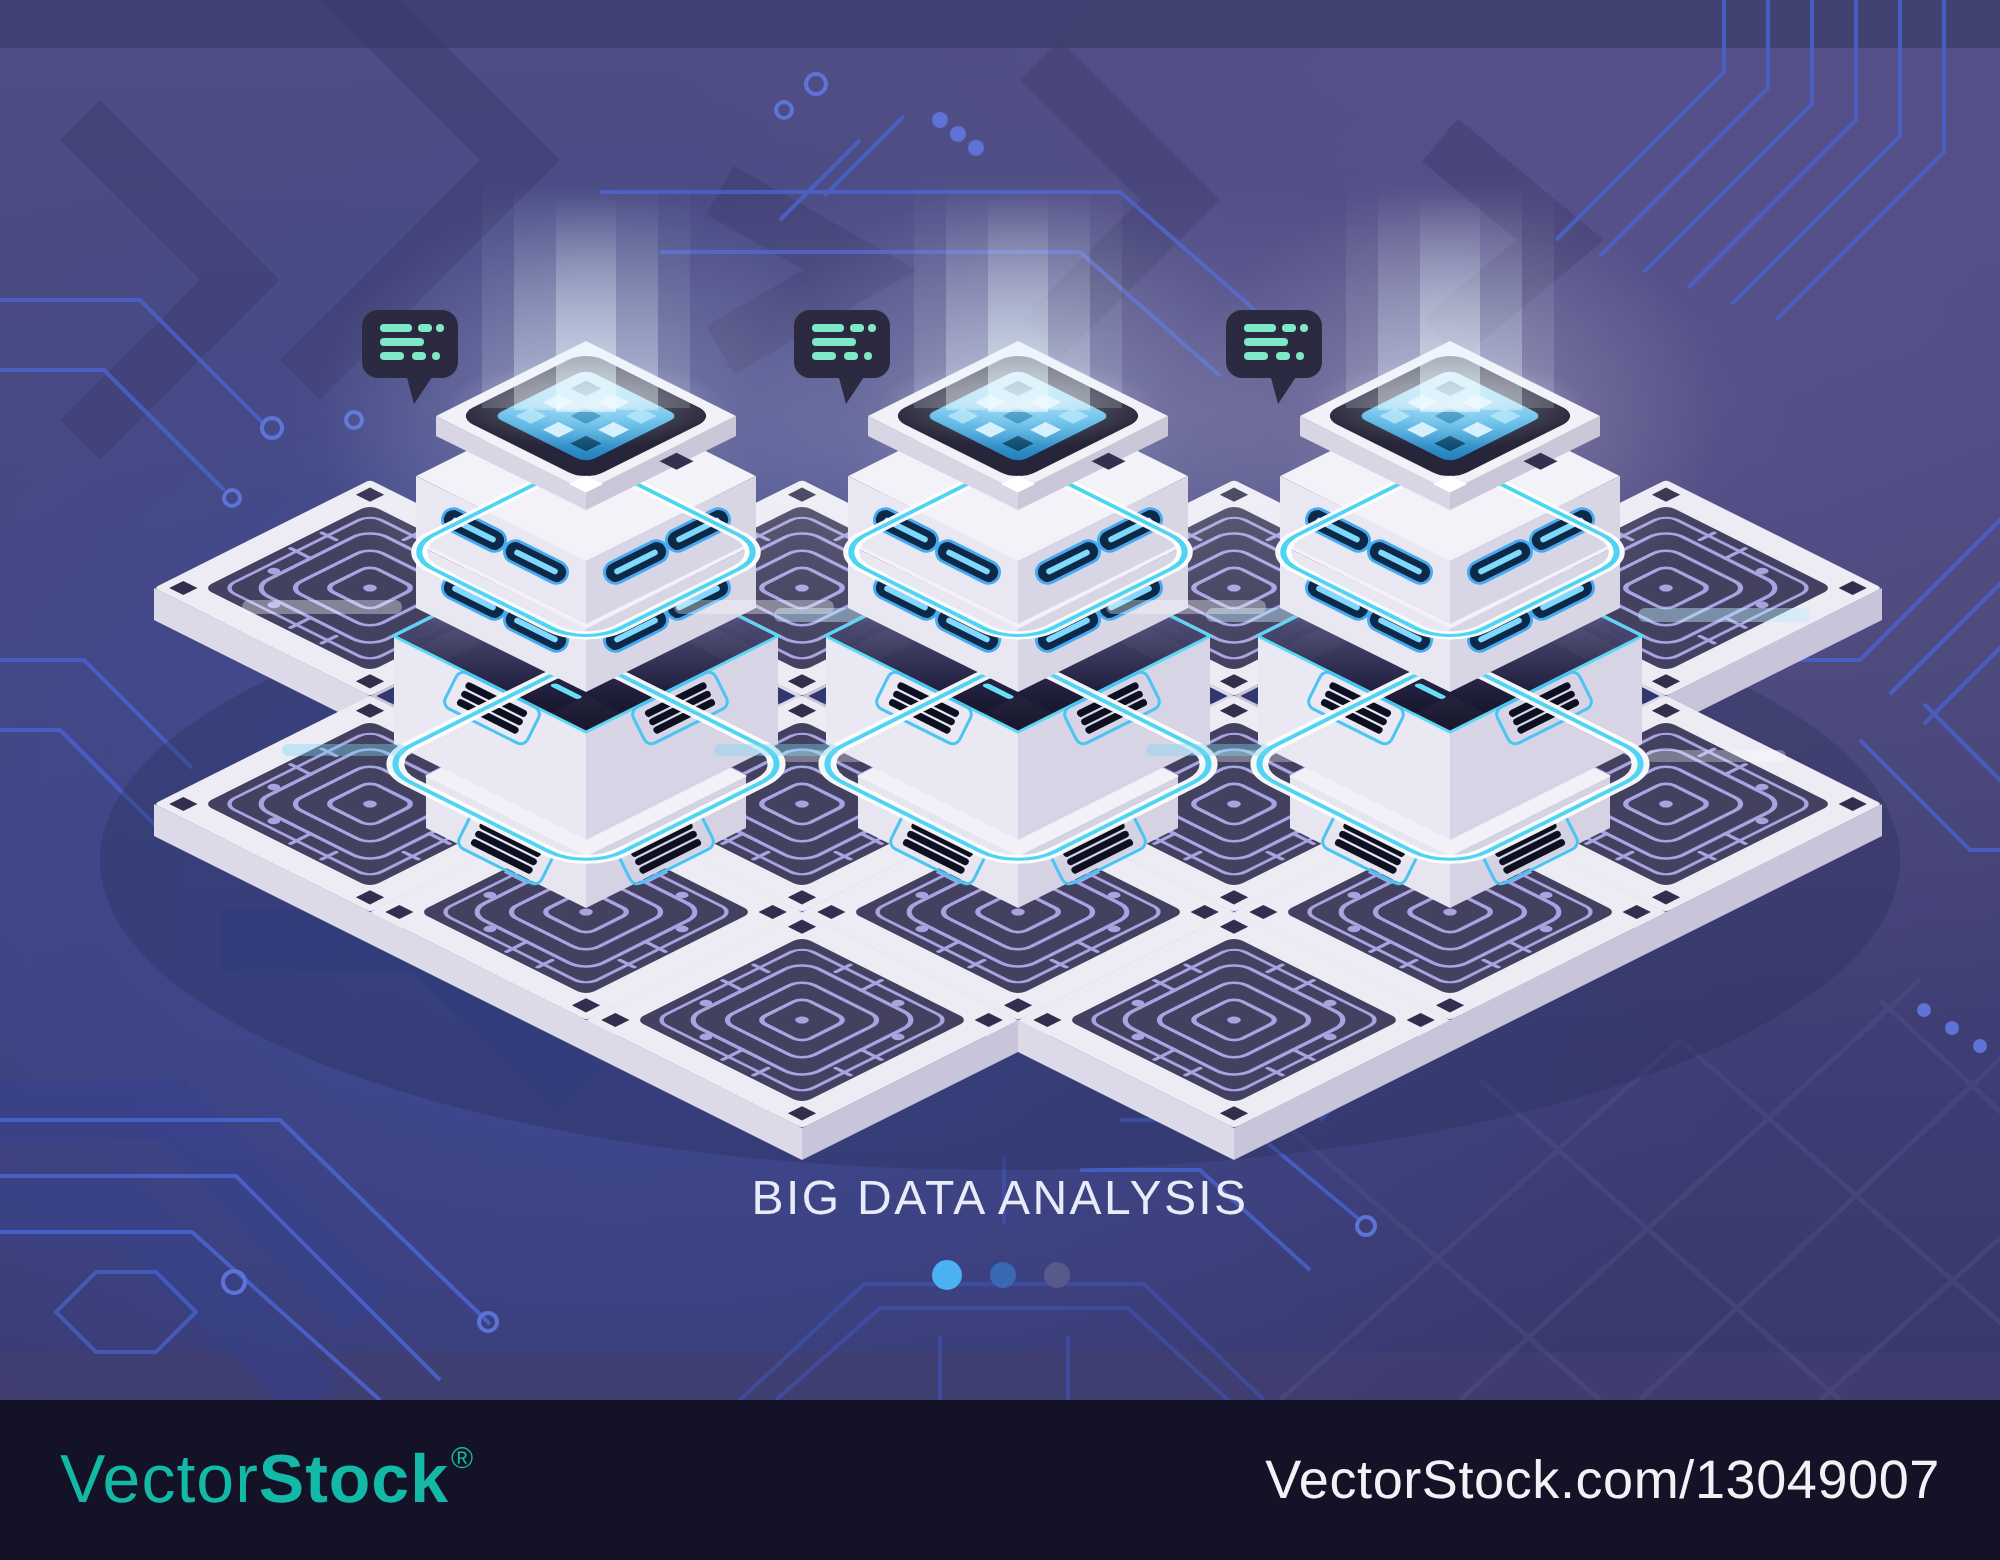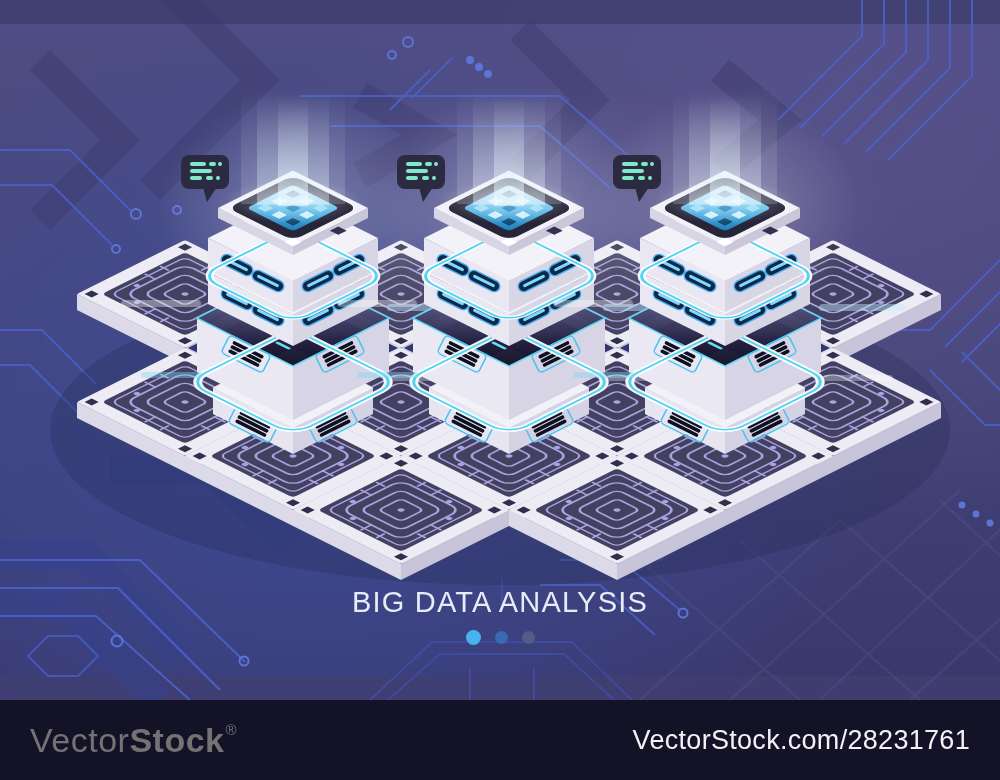--- a/index.html
+++ b/index.html
@@ -16,7 +16,7 @@
 
   
   .caption{position:absolute;left:0;top:586px;width:1000px;text-align:center;z-index:10;
-           font-size:29px;letter-spacing:1.2px;color:#e8ebf8;font-weight:400;}
+           font-size:24px;letter-spacing:1.2px;color:#e8ebf8;font-weight:400;}
   .dots{position:absolute;left:0;top:630px;width:1000px;display:flex;justify-content:center;
         align-items:center;gap:14px;z-index:10;}
   .dot{border-radius:50%;cursor:pointer;}

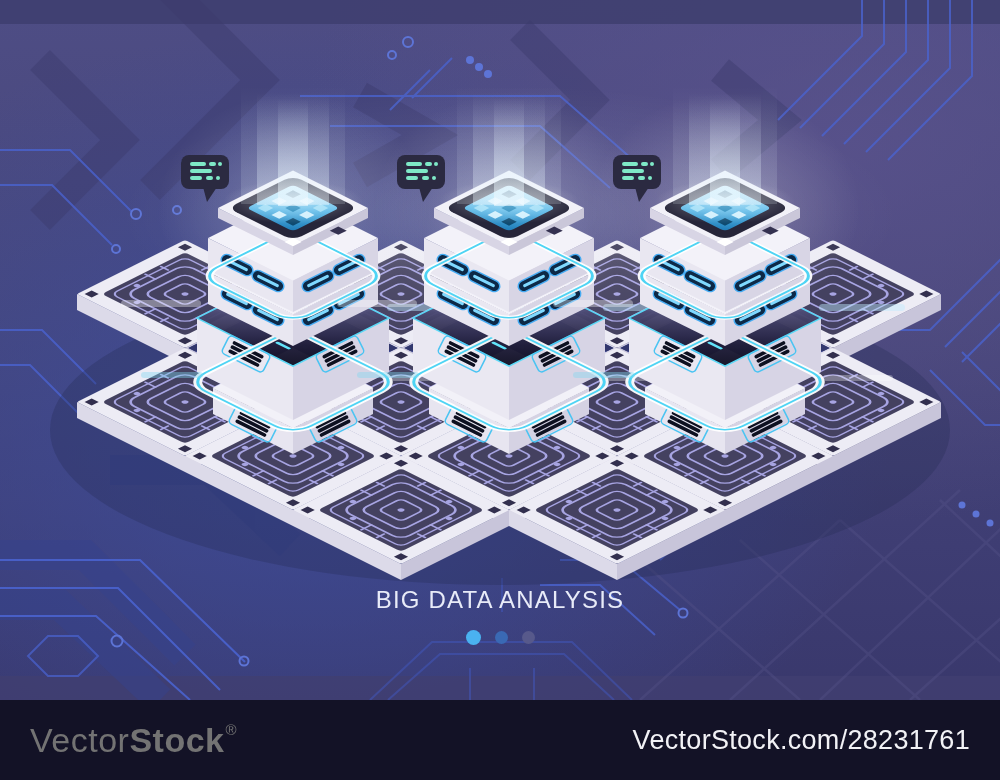--- a/index.html
+++ b/index.html
@@ -28,7 +28,7 @@
   .bar{position:absolute;left:0;top:700px;width:1000px;height:80px;z-index:10;
        display:flex;align-items:center;justify-content:space-between;
        padding:0 30px;box-sizing:border-box;}
-  .brand{color:#737373;font-size:34px;letter-spacing:.5px;}
+  .brand{color:#14b8a6;font-size:34px;letter-spacing:.5px;}
   .brand .bold{font-weight:bold;}
   .brand sup{font-size:15px;position:relative;top:-4px;margin-left:1px;}
   .attrib{color:#f2f2f6;font-size:27px;letter-spacing:.3px;}

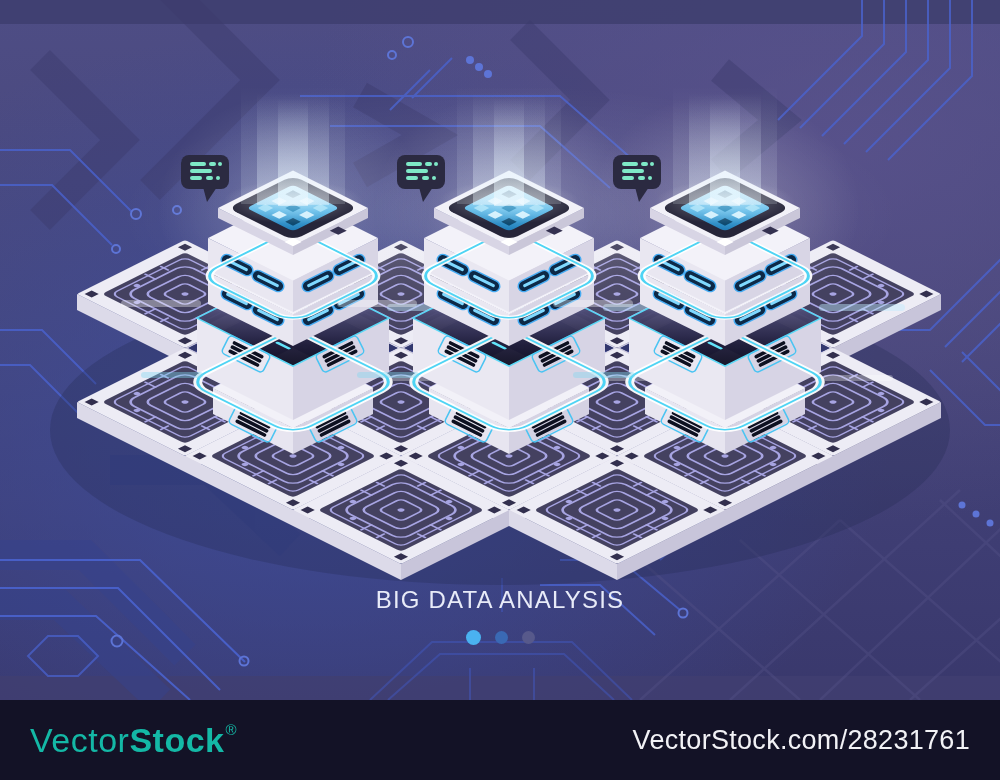--- a/index.html
+++ b/index.html
@@ -368,7 +368,7 @@
   <div class="brand">
     <span>Vector</span><span class="bold">Stock</span><sup>®</sup>
   </div>
-  <div class="attrib">VectorStock.com/28231761</div>
+  <div class="attrib">VectorStock.com/13049007</div>
 </div>
 
 </div>

